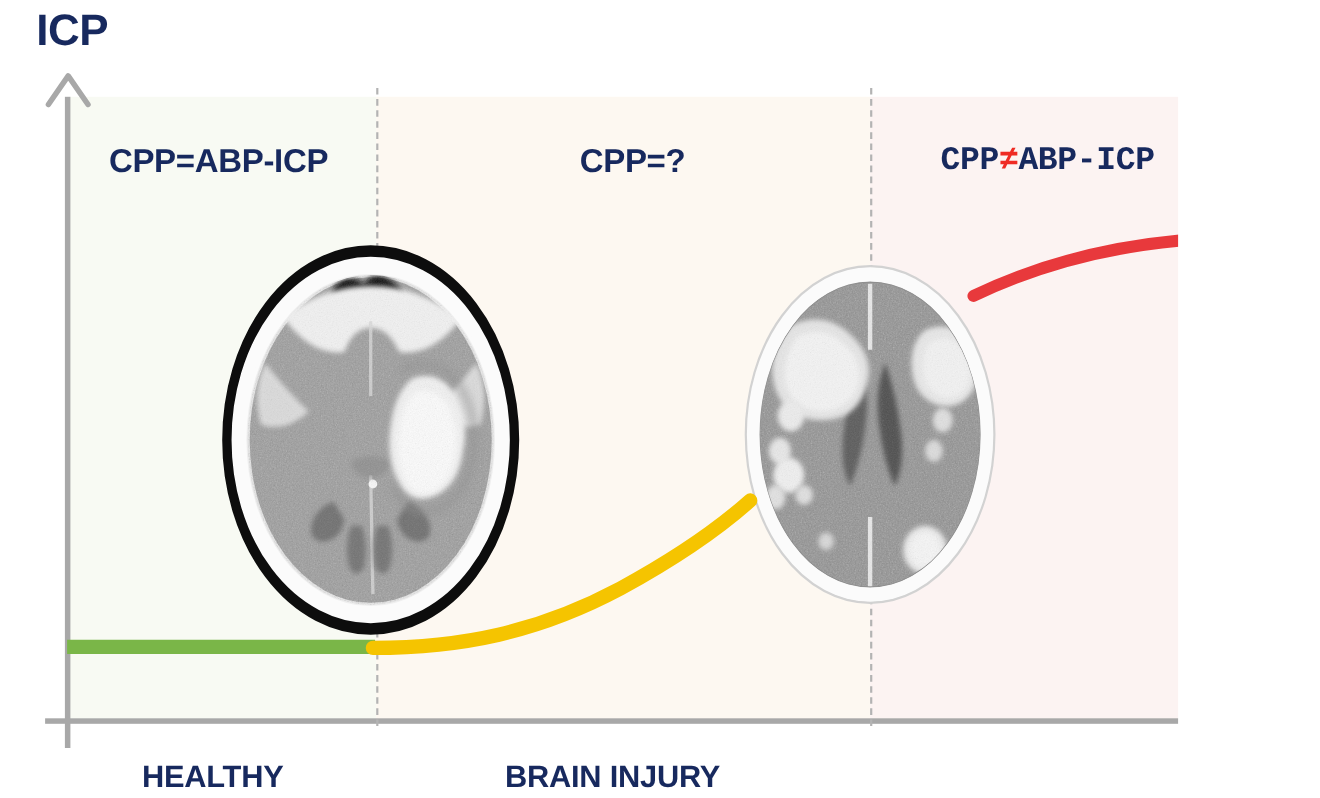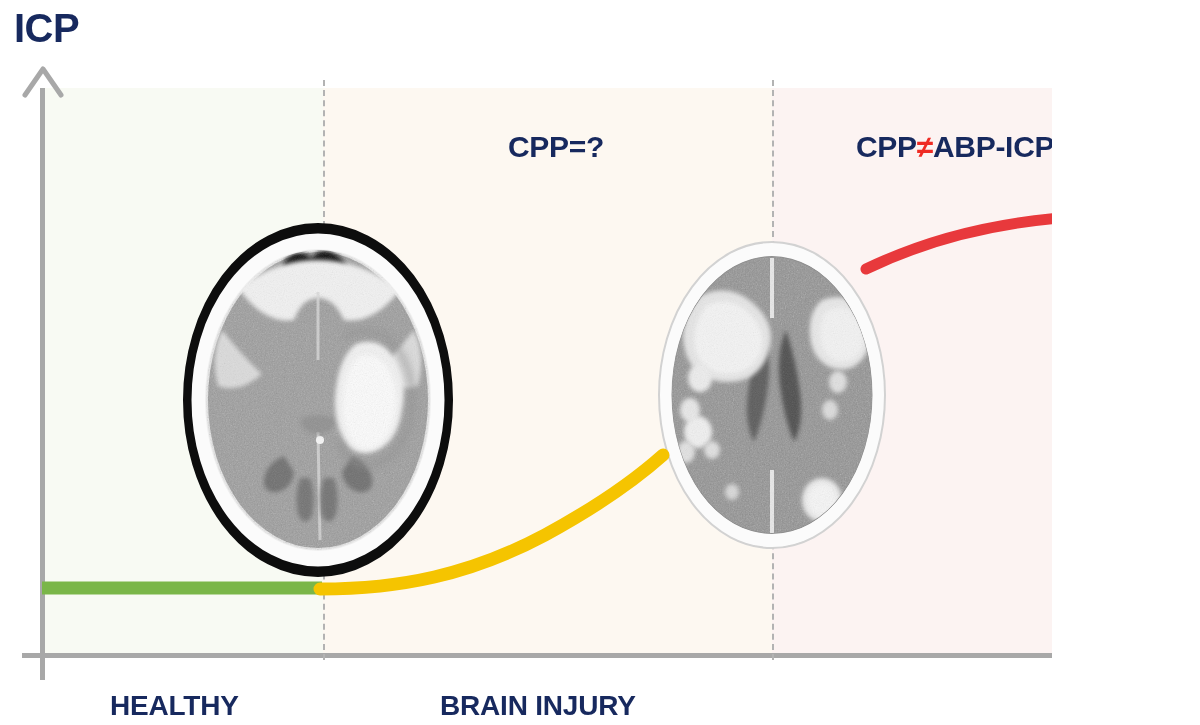--- a/index.html
+++ b/index.html
@@ -16,6 +16,7 @@
     height: 725px;
     background: #ffffff;
     overflow: hidden;
+    margin-left: 19px;
   }
 
   

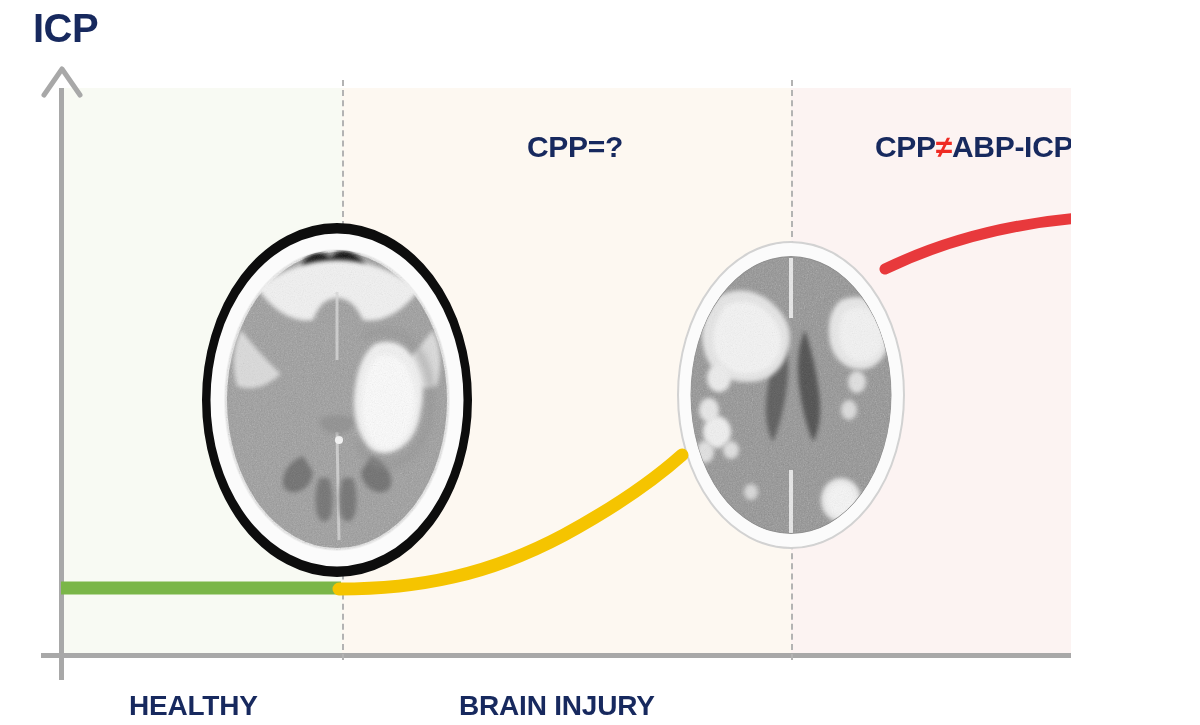--- a/index.html
+++ b/index.html
@@ -289,6 +289,7 @@
     <path d="M866 269 C 920 243, 990 222, 1076 217" fill="none" stroke="#e8393c" stroke-width="11" stroke-linecap="round"></path>
   </svg>
 
+  <div class="zone-eq" id="eq-healthy">CPP=ABP-ICP</div>
 
   <div class="zone-eq" id="eq-injury">CPP=?</div>
 

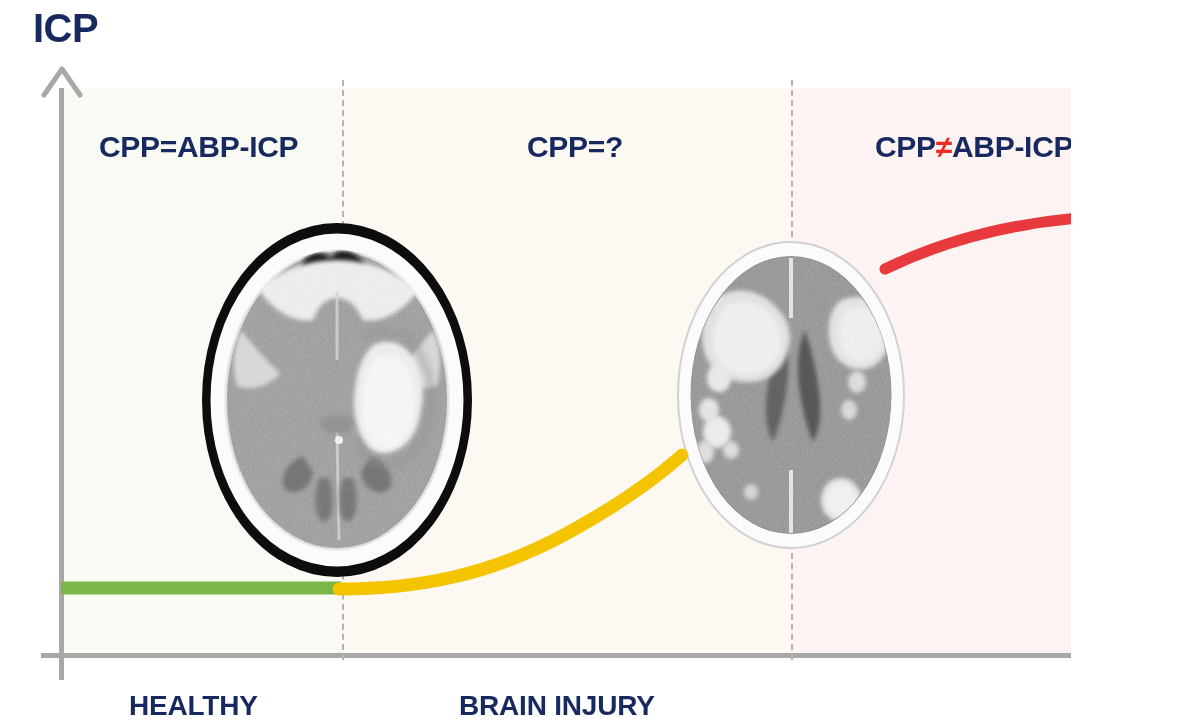--- a/index.html
+++ b/index.html
@@ -103,7 +103,7 @@
   }
   #eq-healthy { left: 80px; }
   #eq-injury  { left: 508px; text-align: center; }
-  #eq-severe  { left: 856px; }
+  #eq-severe  { left: 836px; font-family: Liberation Mono, monospace; }
   .neq-sym { color: #ef2b24; font-weight: bold; }
 
   

